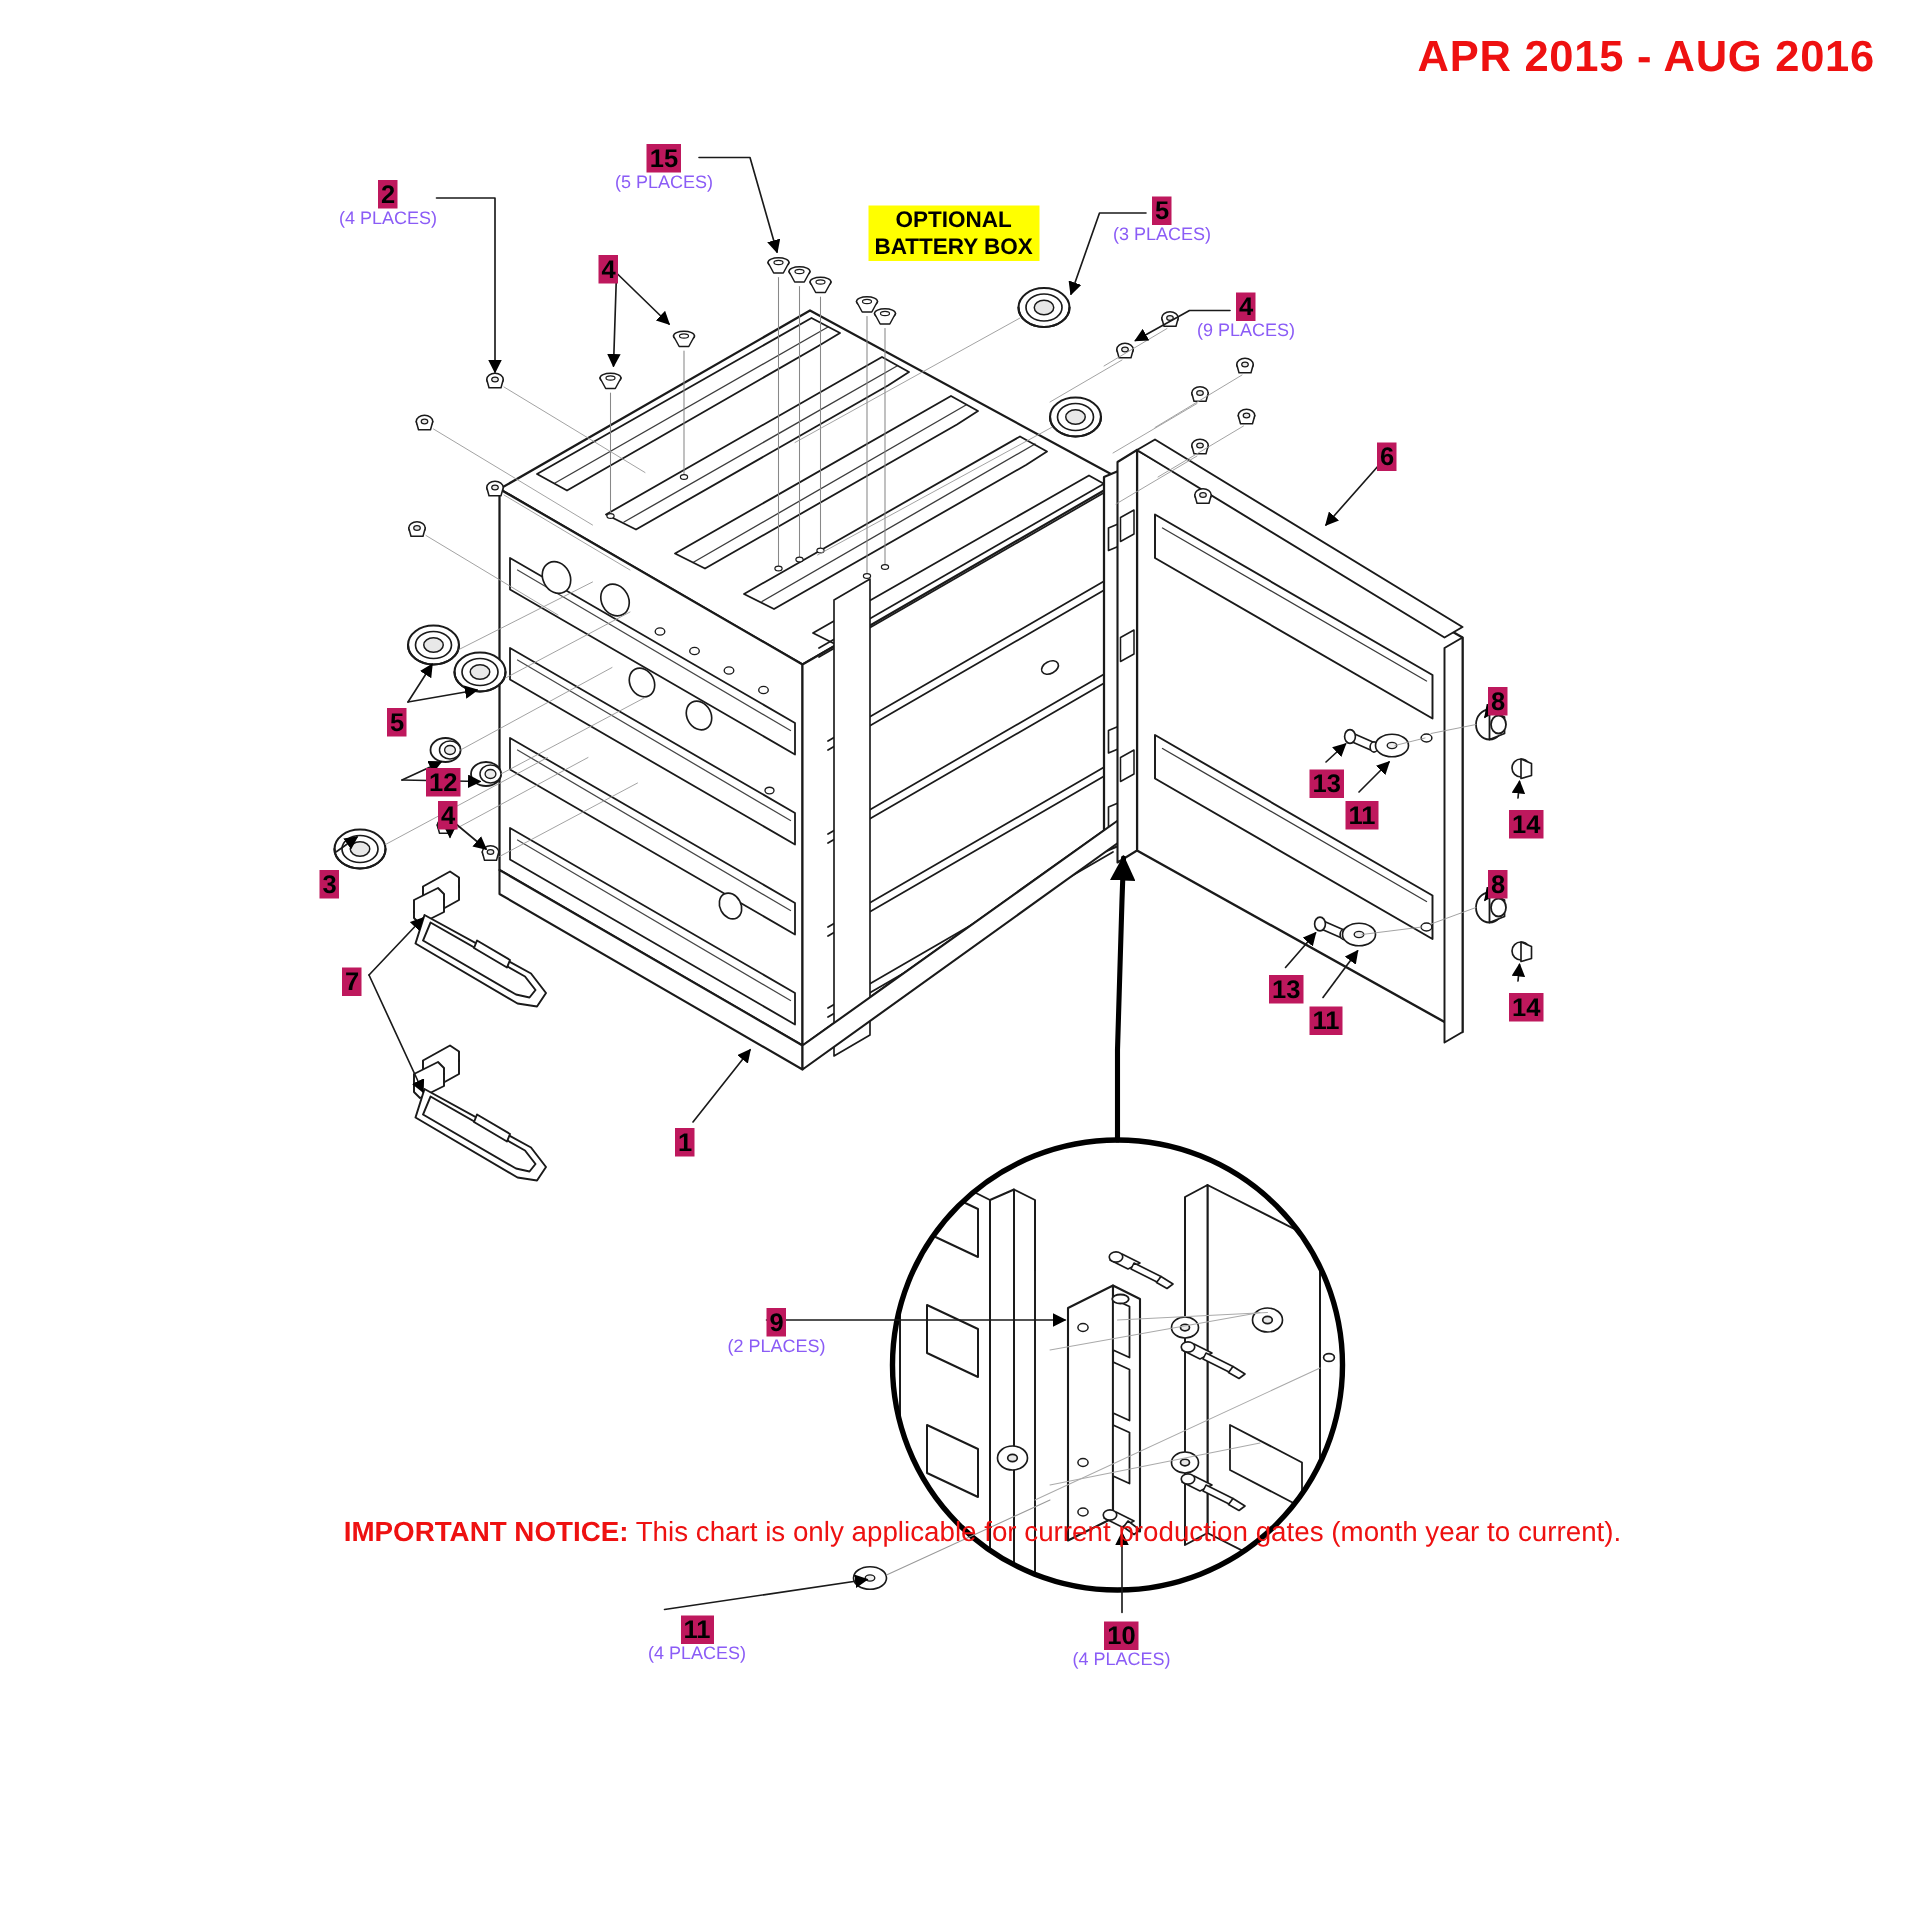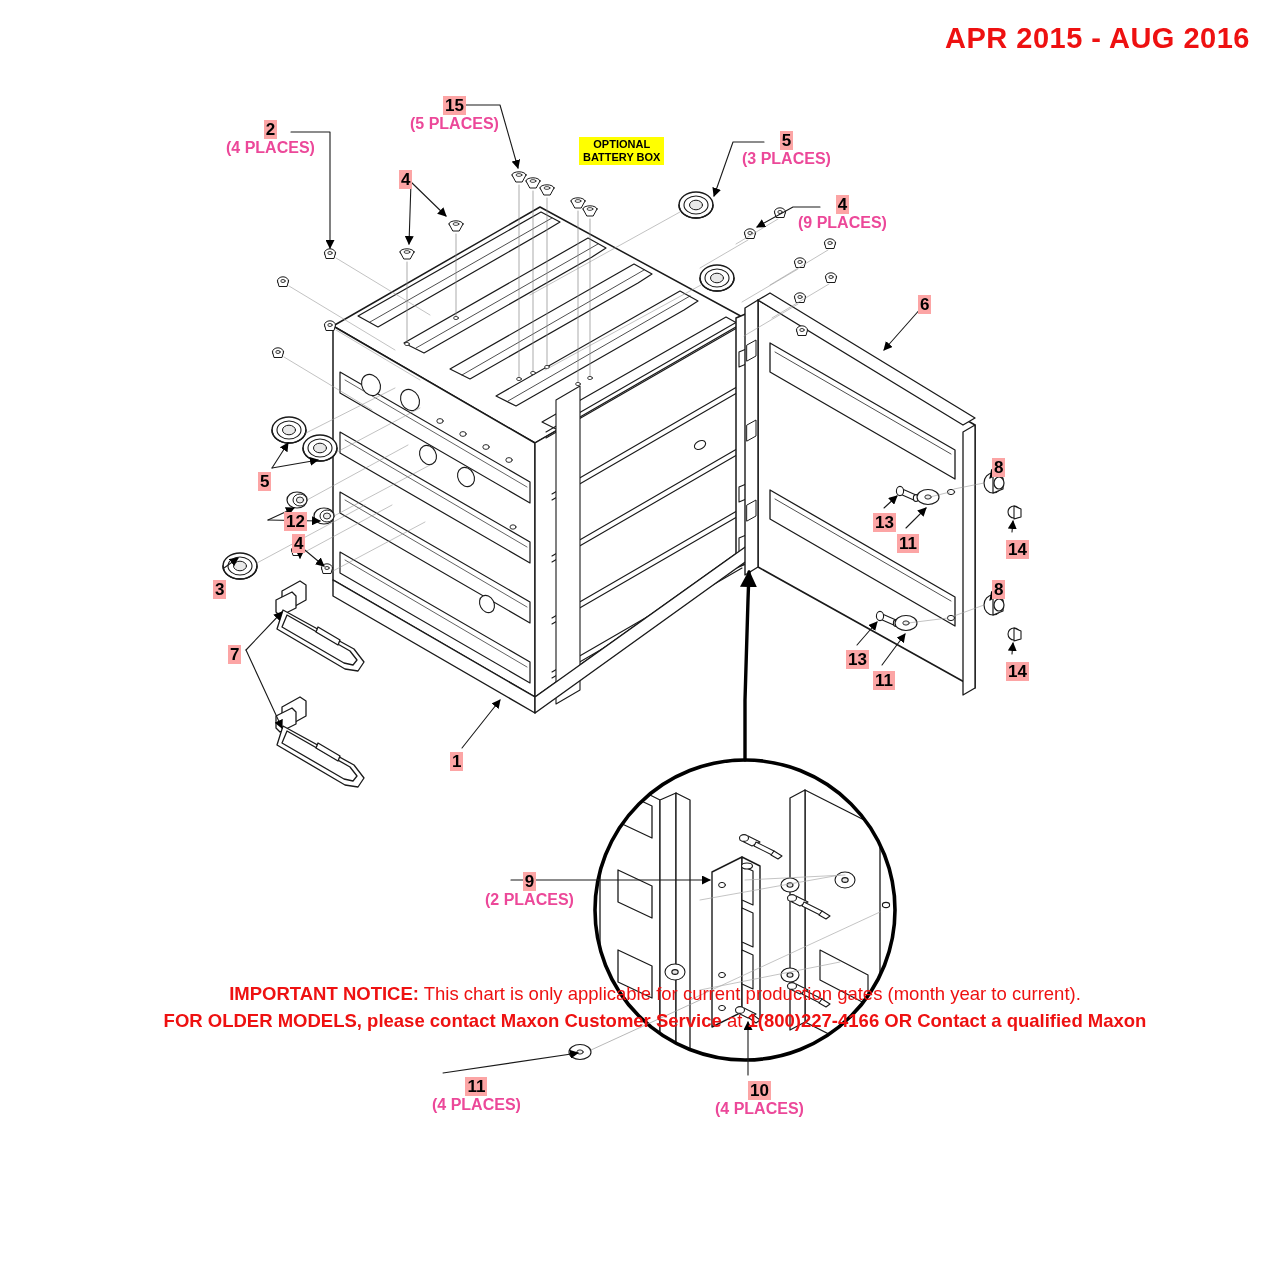--- a/index.html
+++ b/index.html
@@ -39,7 +39,7 @@
     display:inline-block;
     font-weight:bold;
     font-size:17px;
-    background:#fca5a5;
+    background:#be185d;
     padding:0 2px;
     line-height:1.12;
   }

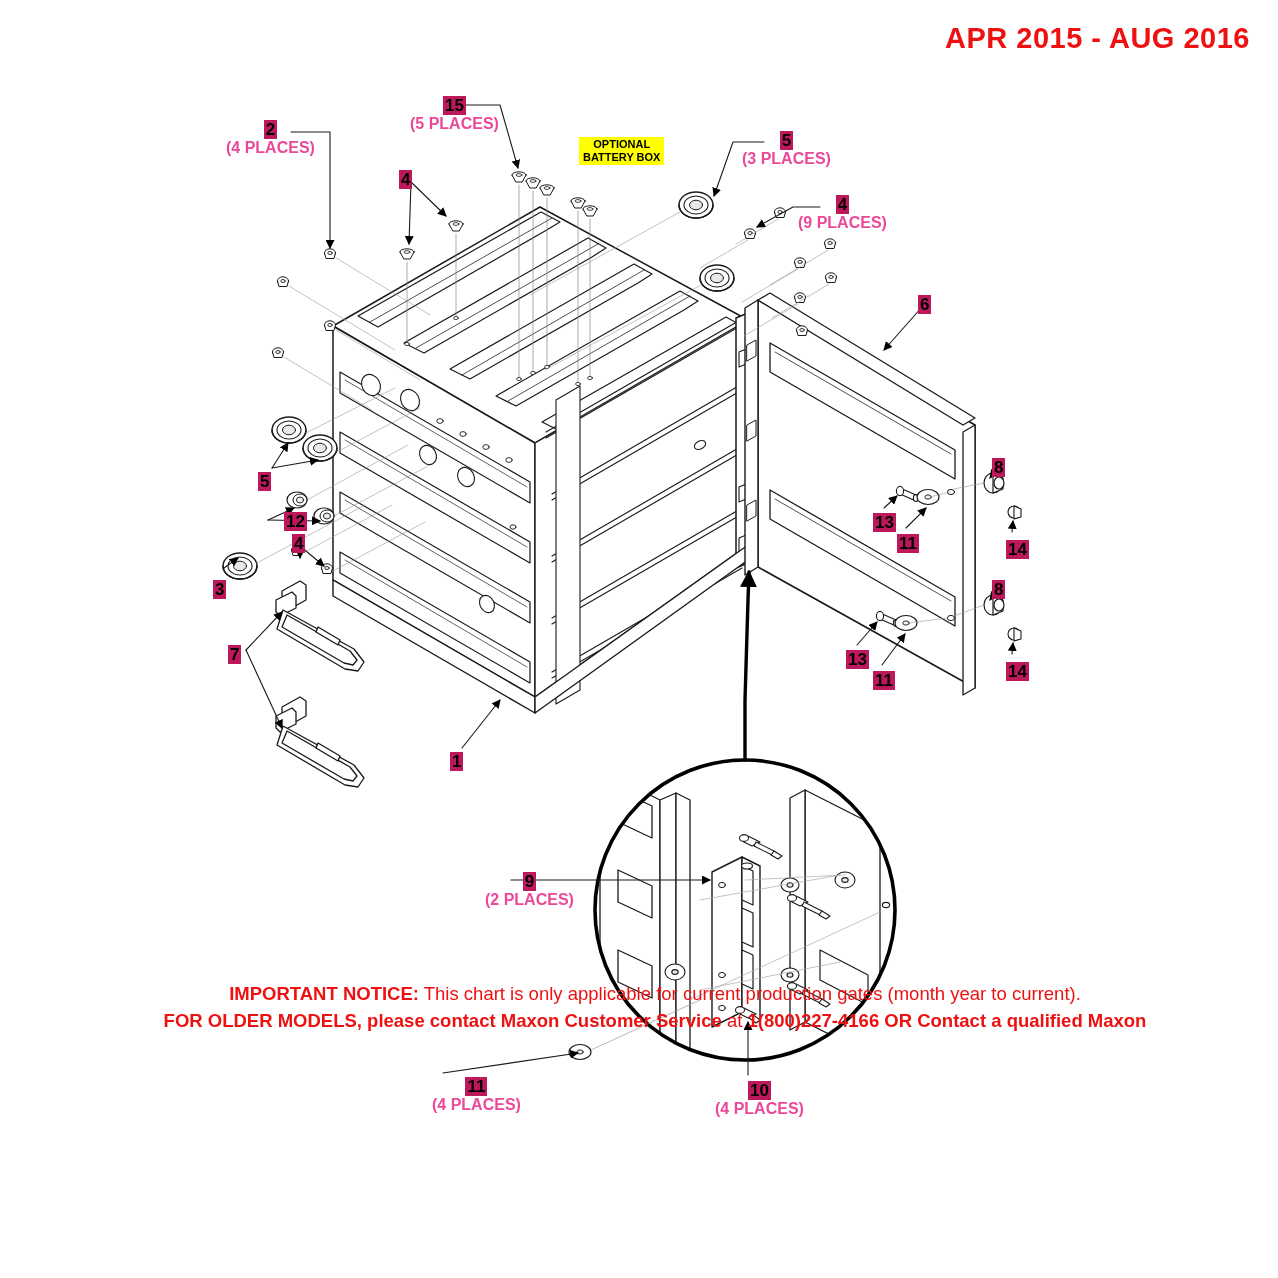--- a/index.html
+++ b/index.html
@@ -45,9 +45,9 @@
   }
   .callout .places{
     display:block;
-    font-weight:bold;
-    font-size:16px;
-    color:#ec4899;
+    font-weight:normal;
+    font-size:12px;
+    color:#8b5cf6;
     background:transparent;
     margin-top:0px;
   }

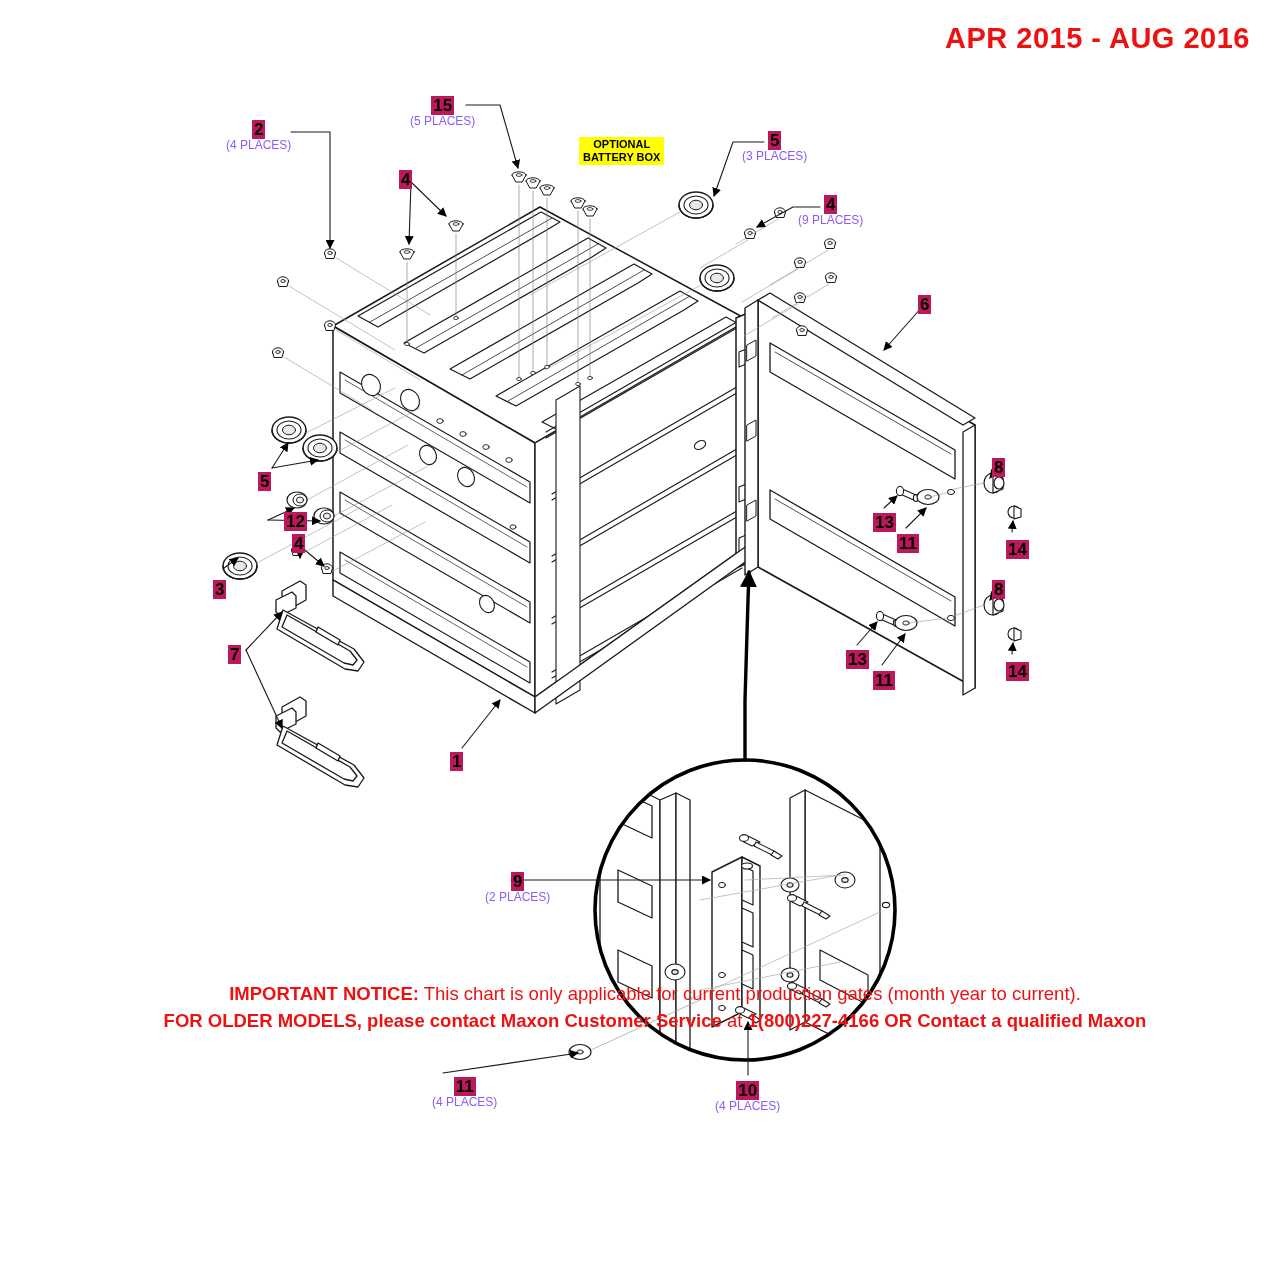--- a/index.html
+++ b/index.html
@@ -58,7 +58,7 @@
     background:#ffff00;
     color:#000;
     font-weight:bold;
-    font-size:11px;
+    font-size:15px;
     text-align:center;
     line-height:1.18;
     padding:1px 4px;

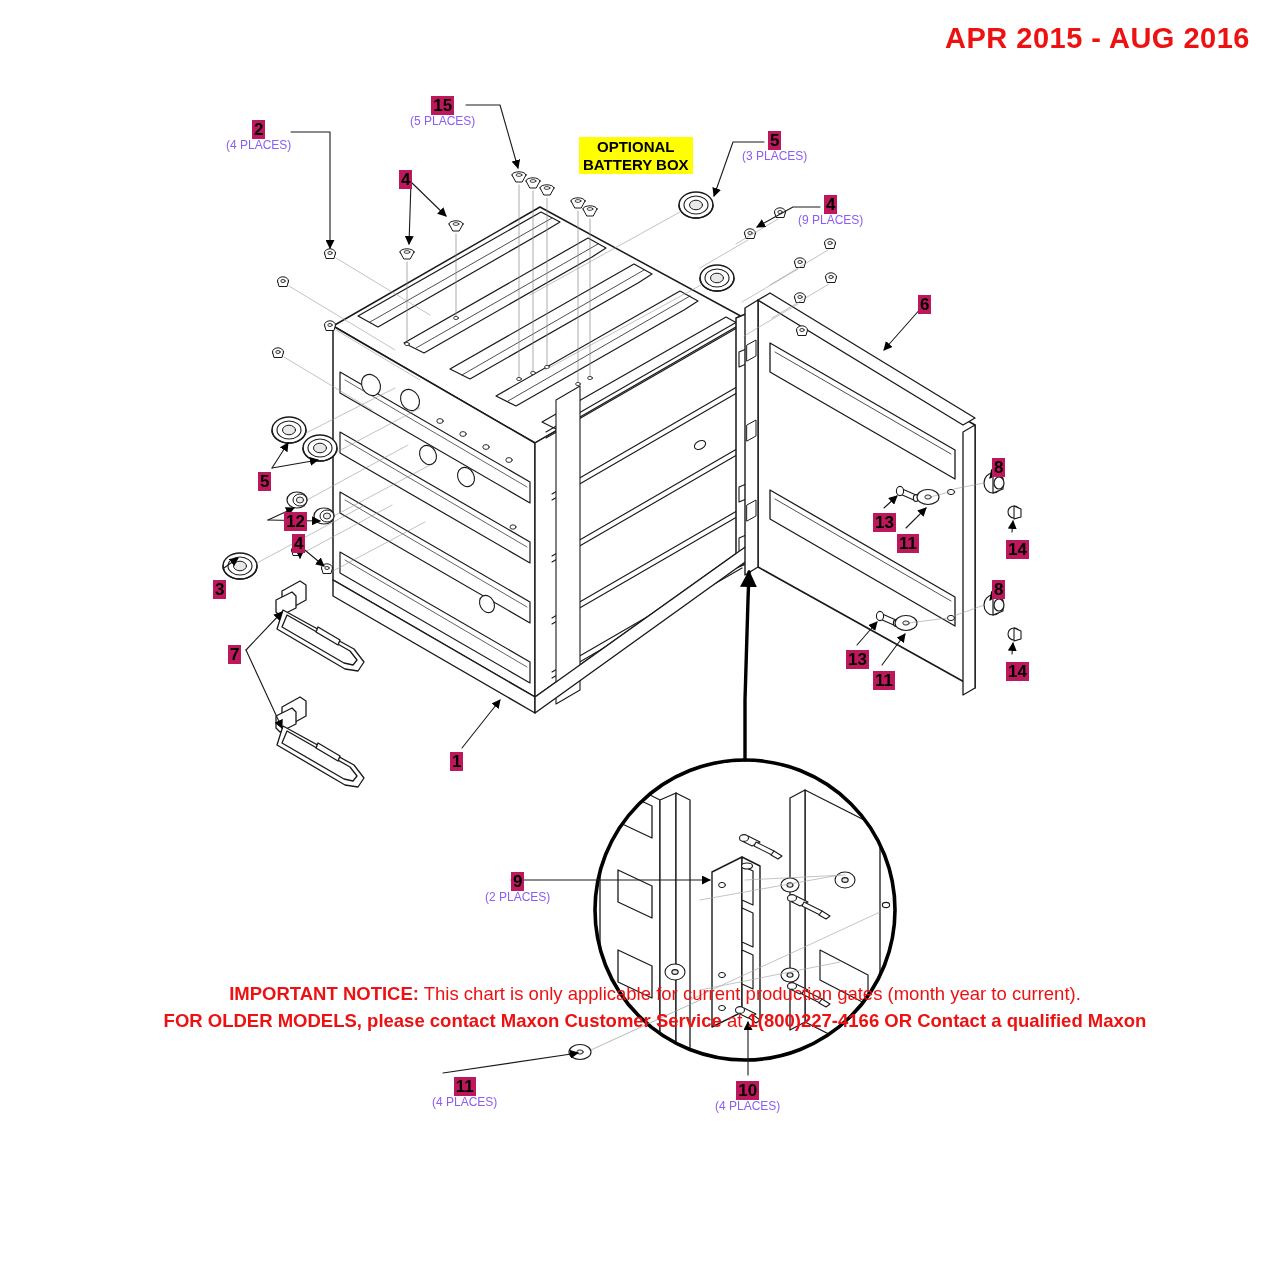--- a/index.html
+++ b/index.html
@@ -561,9 +561,6 @@
     <div>
       <b>IMPORTANT NOTICE:</b><span> This chart is only applicable for current production gates (month year to current).</span>
     </div>
-    <div>
-      <b>FOR OLDER MODELS, please contact Maxon Customer Service</b><span> at </span><b>1(800)227-4166 OR Contact a qualified Maxon</b>
-    </div>
   </div>
 
 </div>

